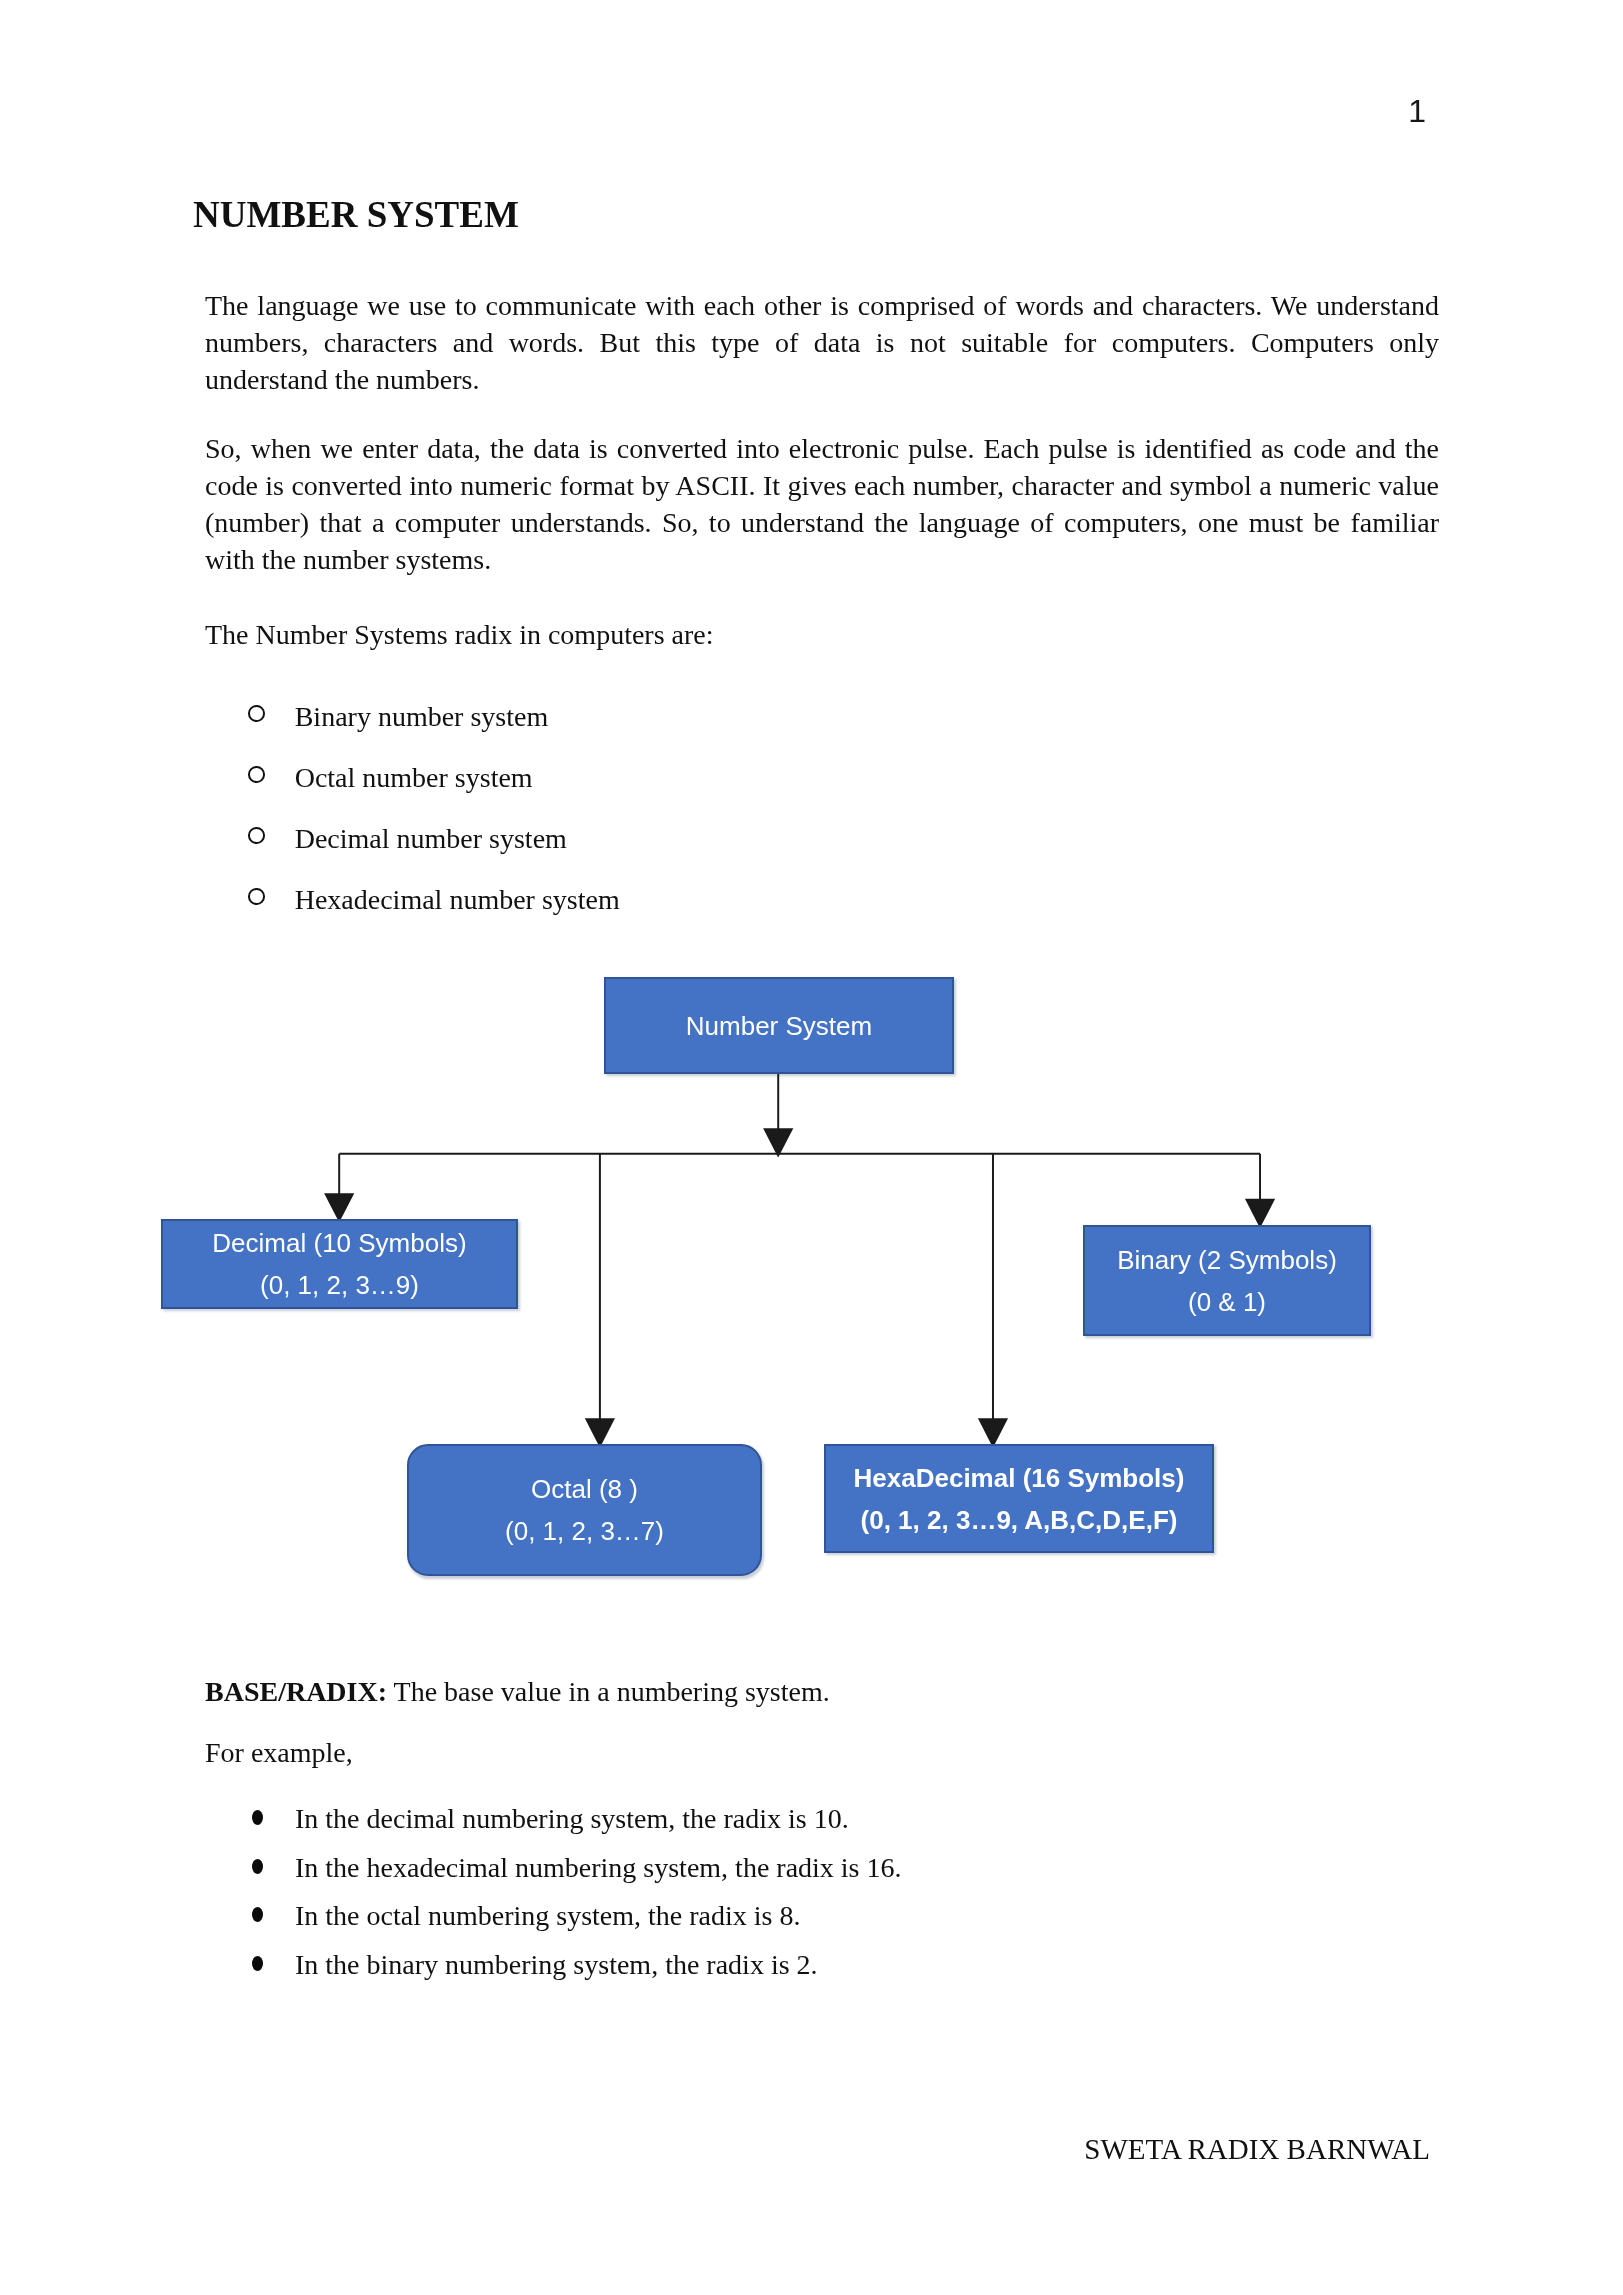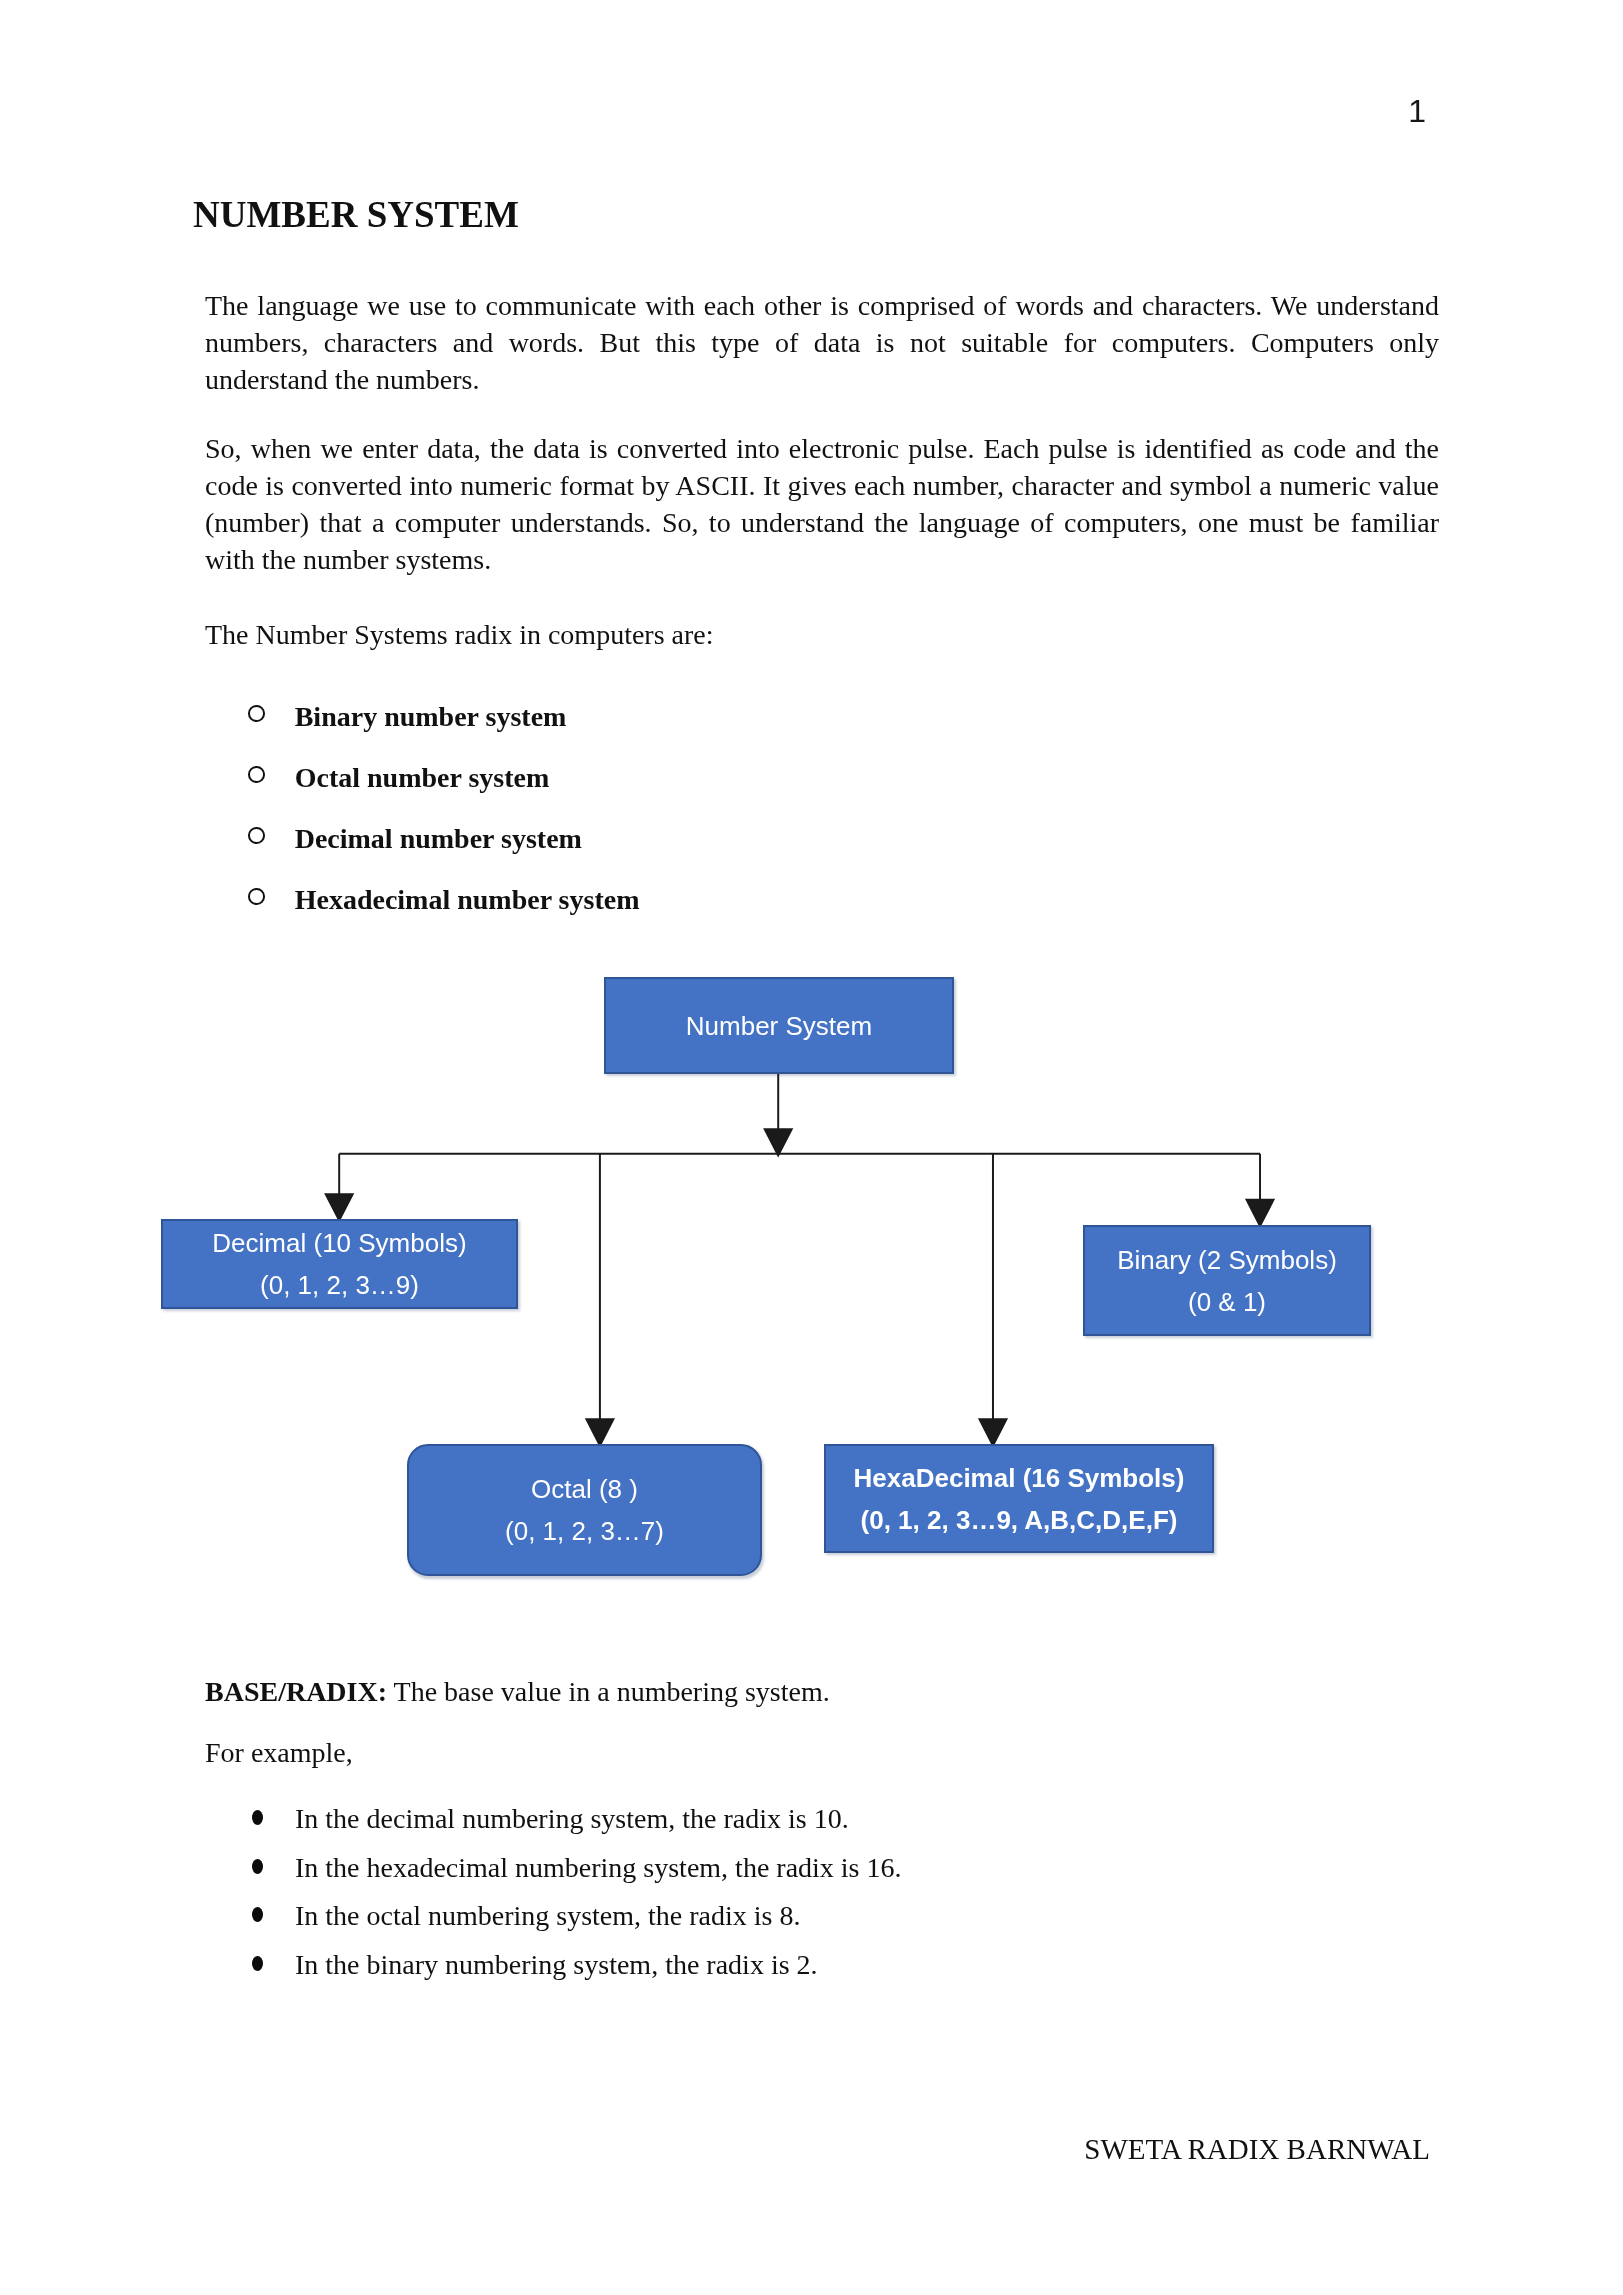--- a/index.html
+++ b/index.html
@@ -32,7 +32,7 @@
     font-size:28px; line-height:36px;
   }
   ul.doc-list li{ display:flex; align-items:baseline; }
-  .ns-list li{ margin-bottom:25px;font-weight:bold; }
+  .ns-list li{ margin-bottom:25px; }
   .radix-list{ padding-left:59px !important; }
   .radix-list li{ margin-bottom:12.7px; }
   .obullet{

